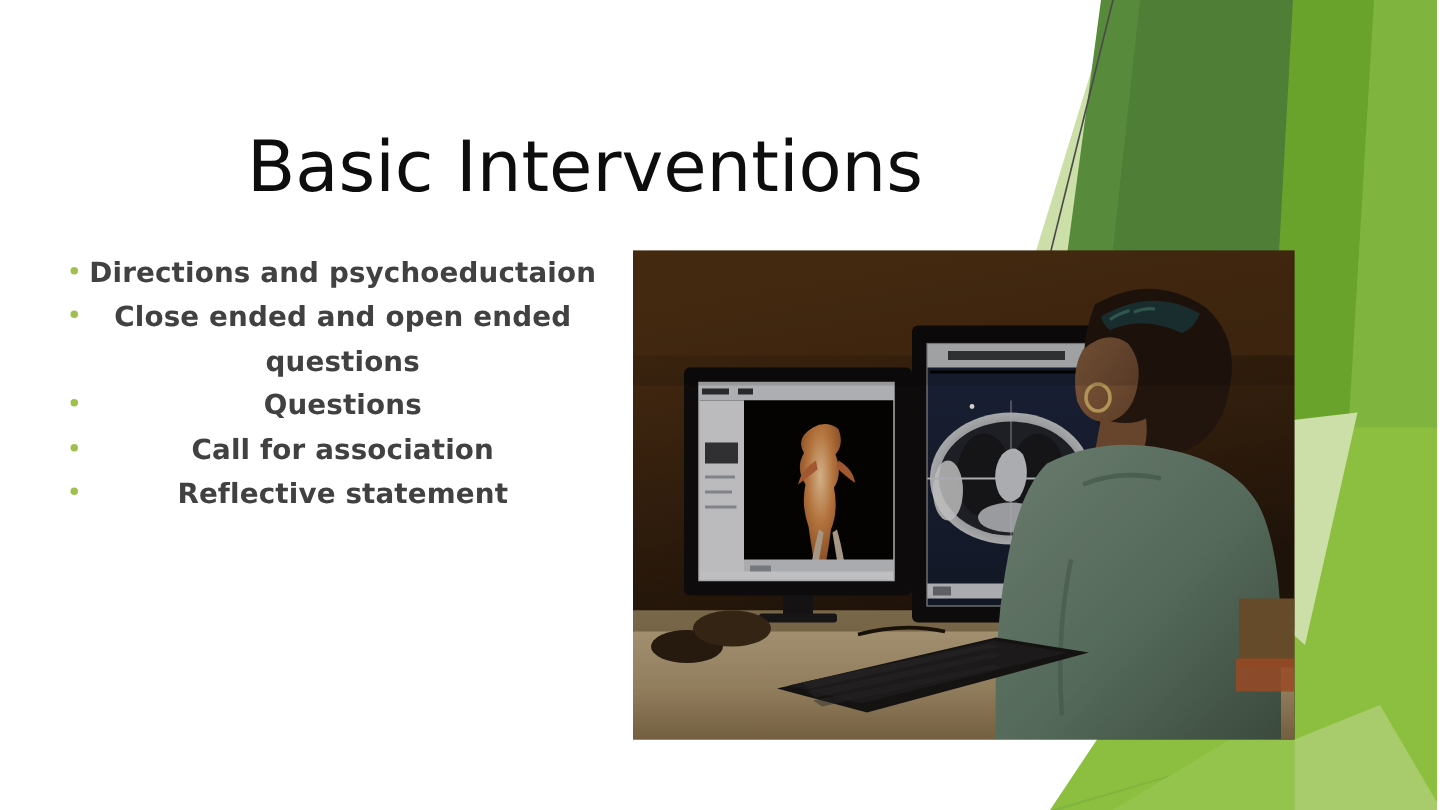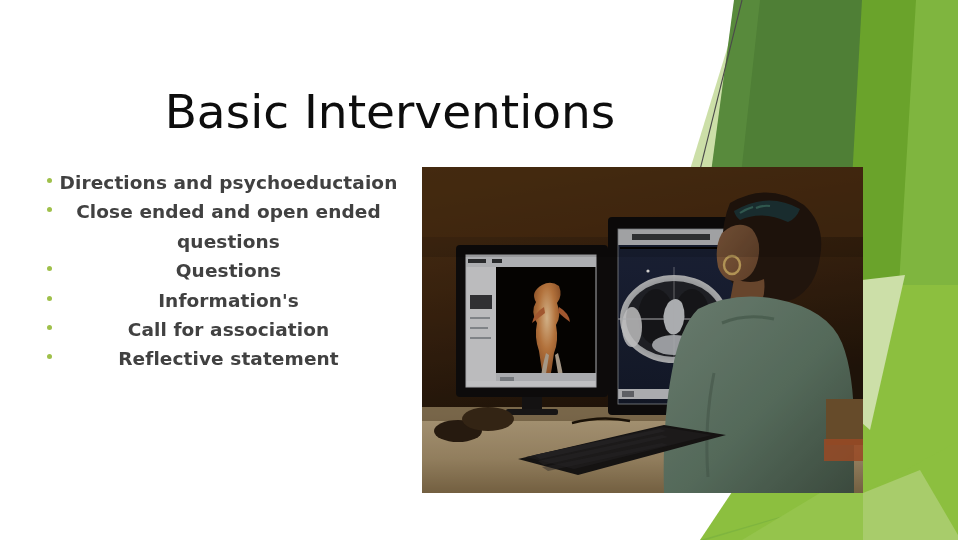--- a/index.html
+++ b/index.html
@@ -123,10 +123,6 @@
     <li class="bullet-item">
       <span class="bullet-dot"></span>
       <span>Questions</span>
-    </li>
-    <li class="bullet-item">
-      <span class="bullet-dot"></span>
-      <span>Information's</span>
     </li>
     <li class="bullet-item">
       <span class="bullet-dot"></span>

